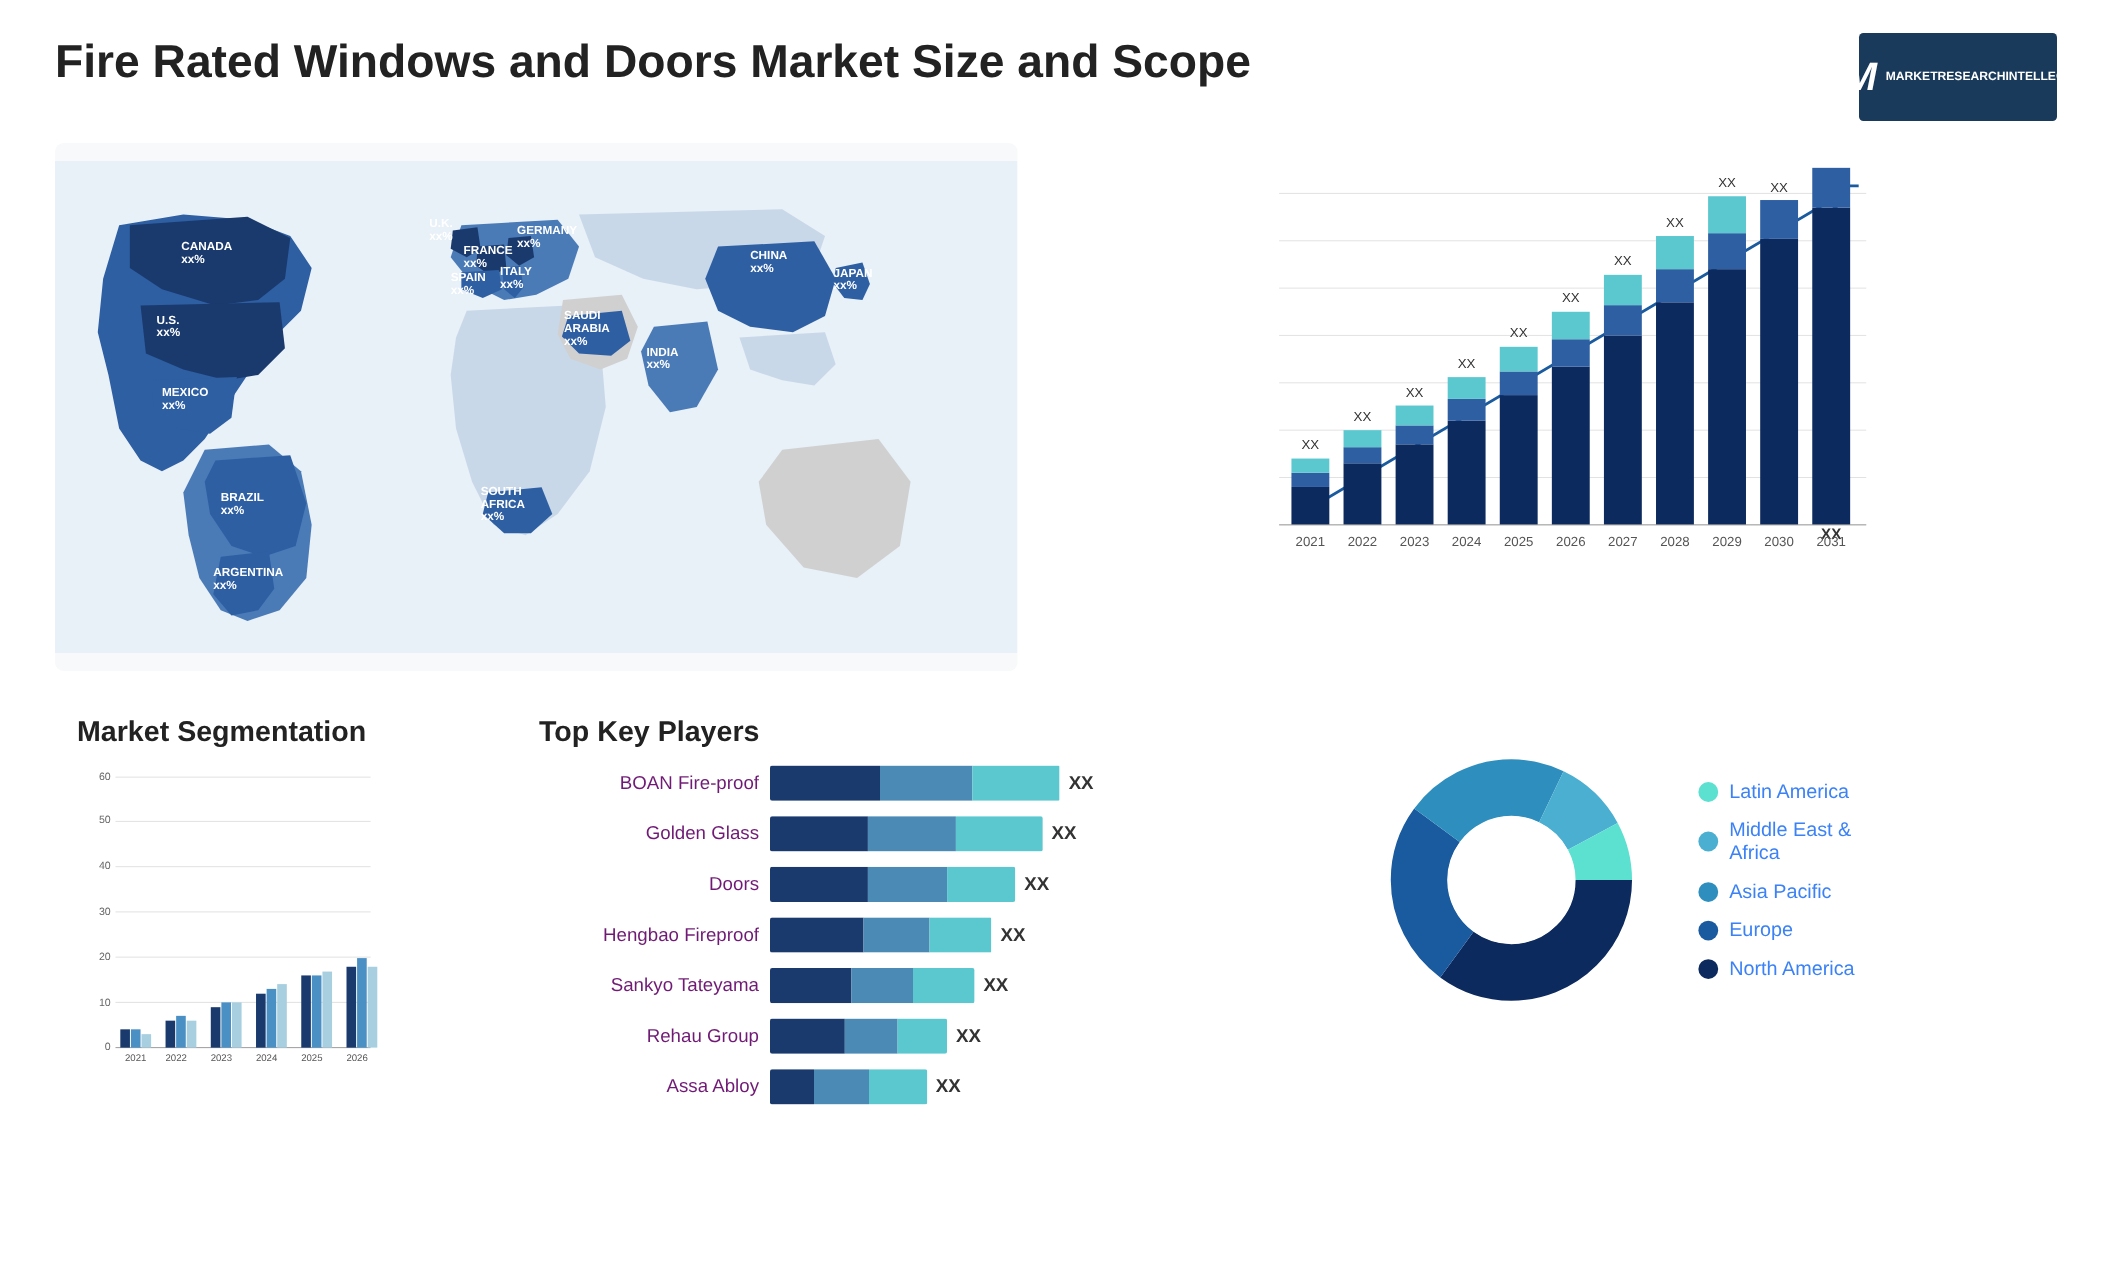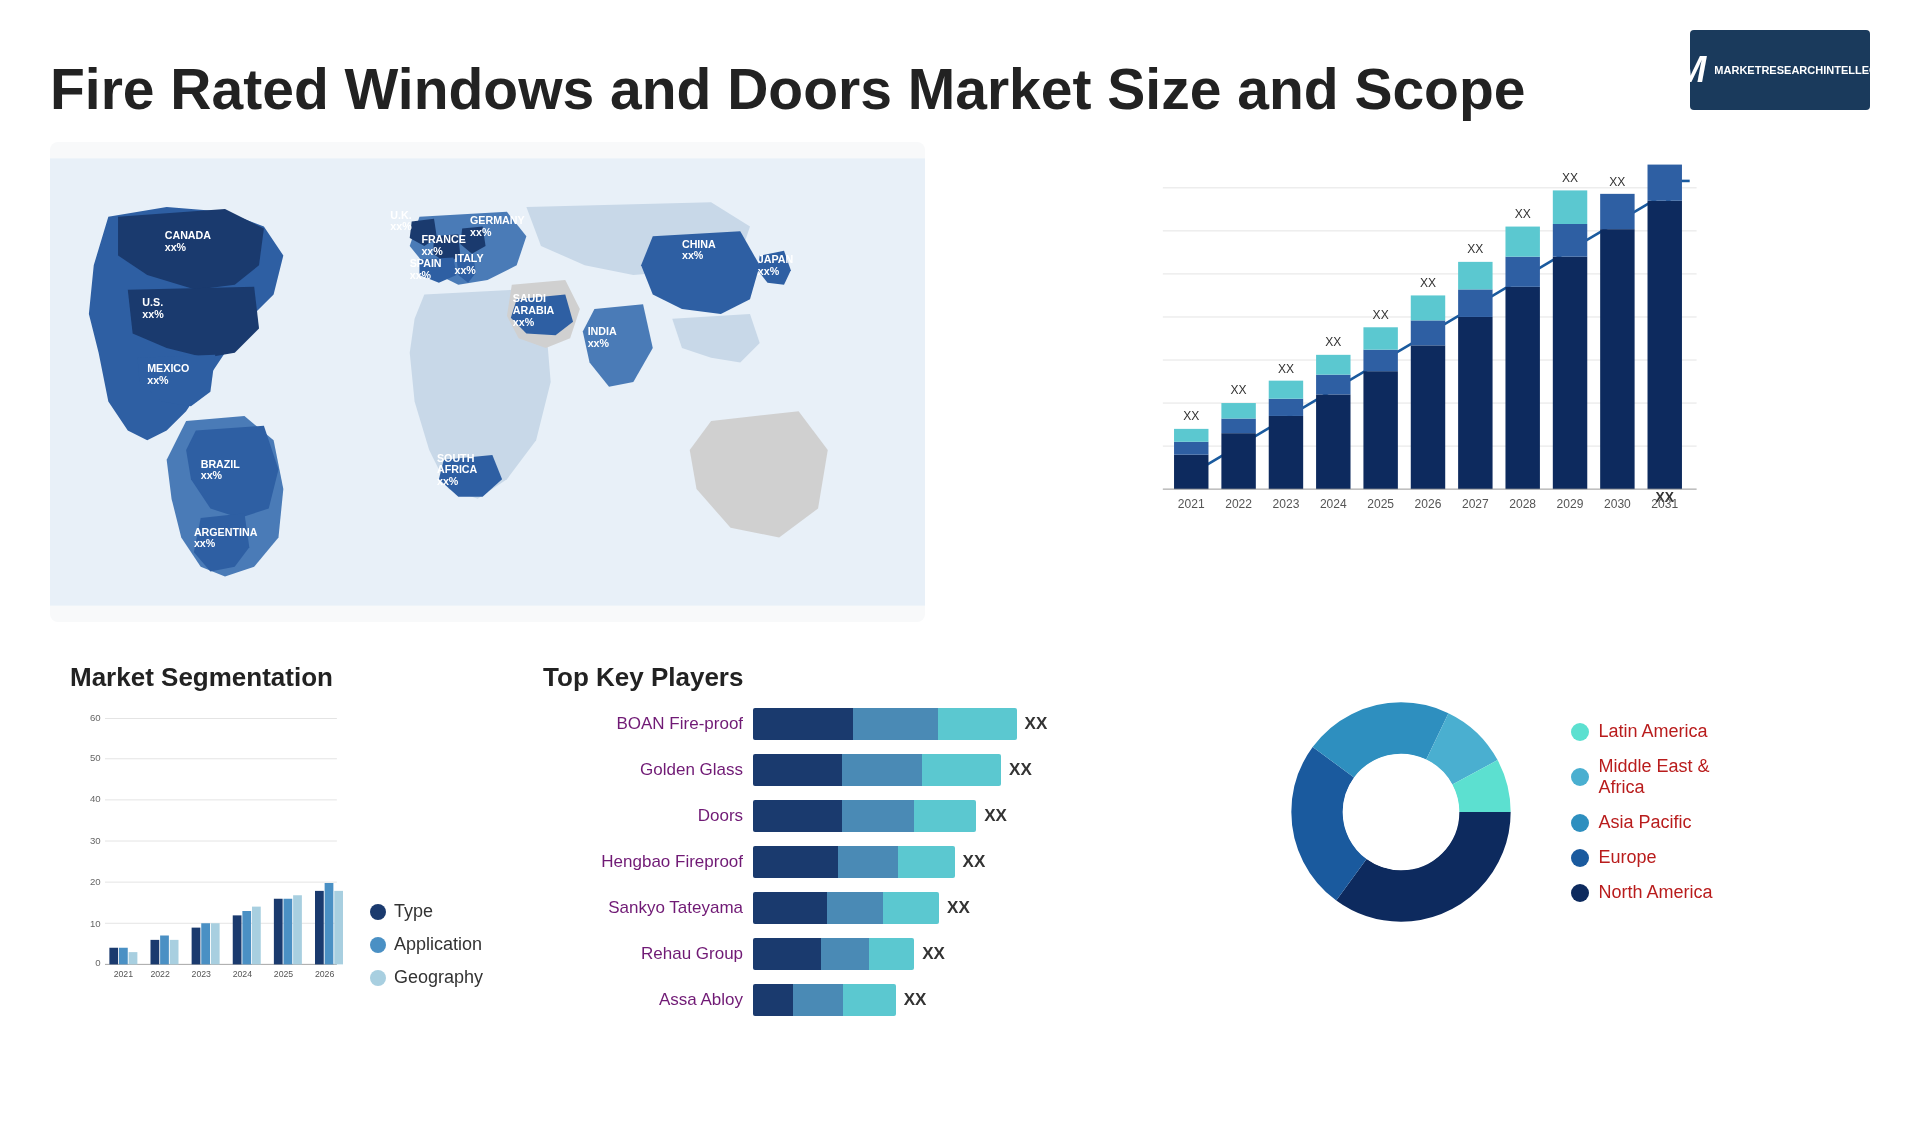--- a/index.html
+++ b/index.html
@@ -27,10 +27,10 @@
     }
 
     .page-title {
-      font-size: 57px;
+      font-size: 42px;
       font-weight: 700;
       color: #222;
-      margin-top: 26px;
+      margin-top: 2px;
     }
 
     .logo-container {

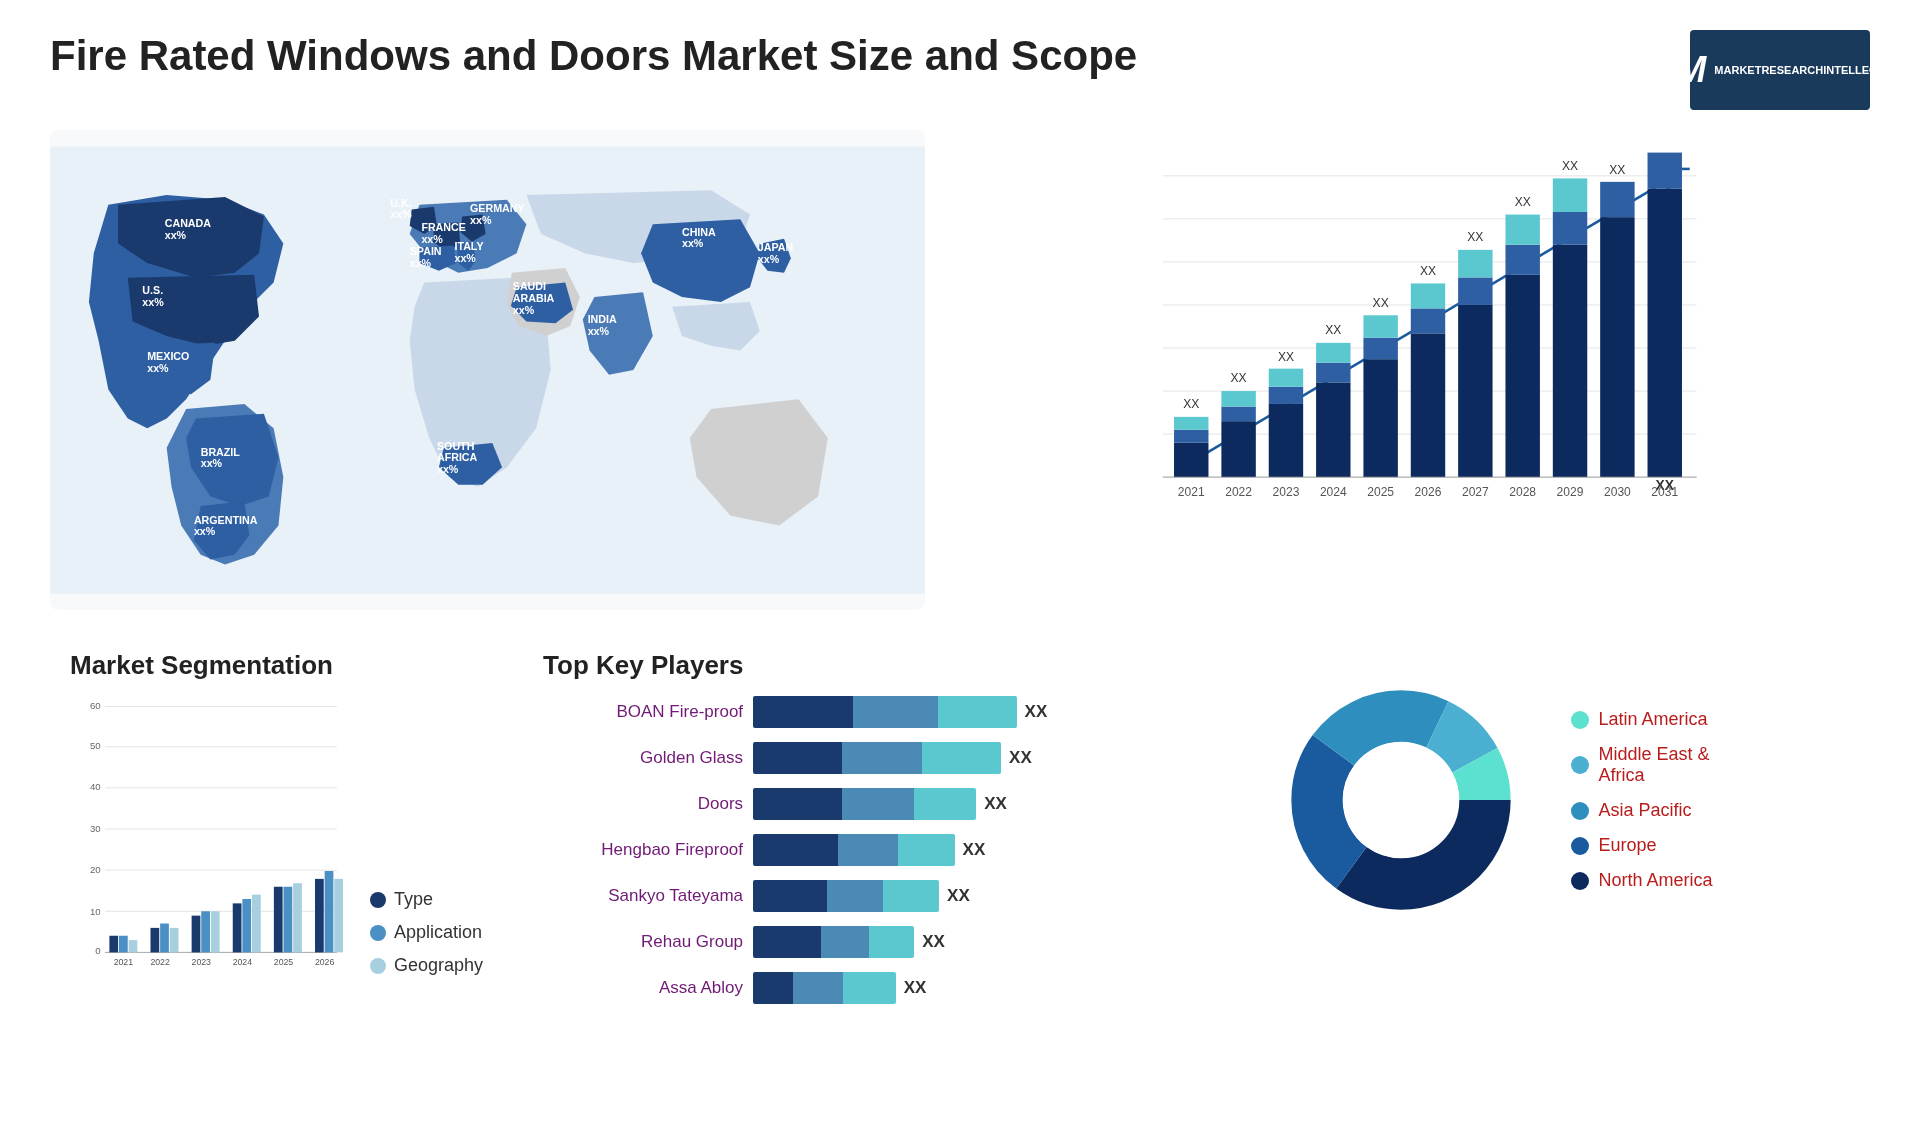--- a/index.html
+++ b/index.html
@@ -241,7 +241,7 @@
       align-items: center;
       gap: 10px;
       font-size: 18px;
-      color: #b91c1c;
+      color: #3b82f6;
     }
 
     .regional-dot {

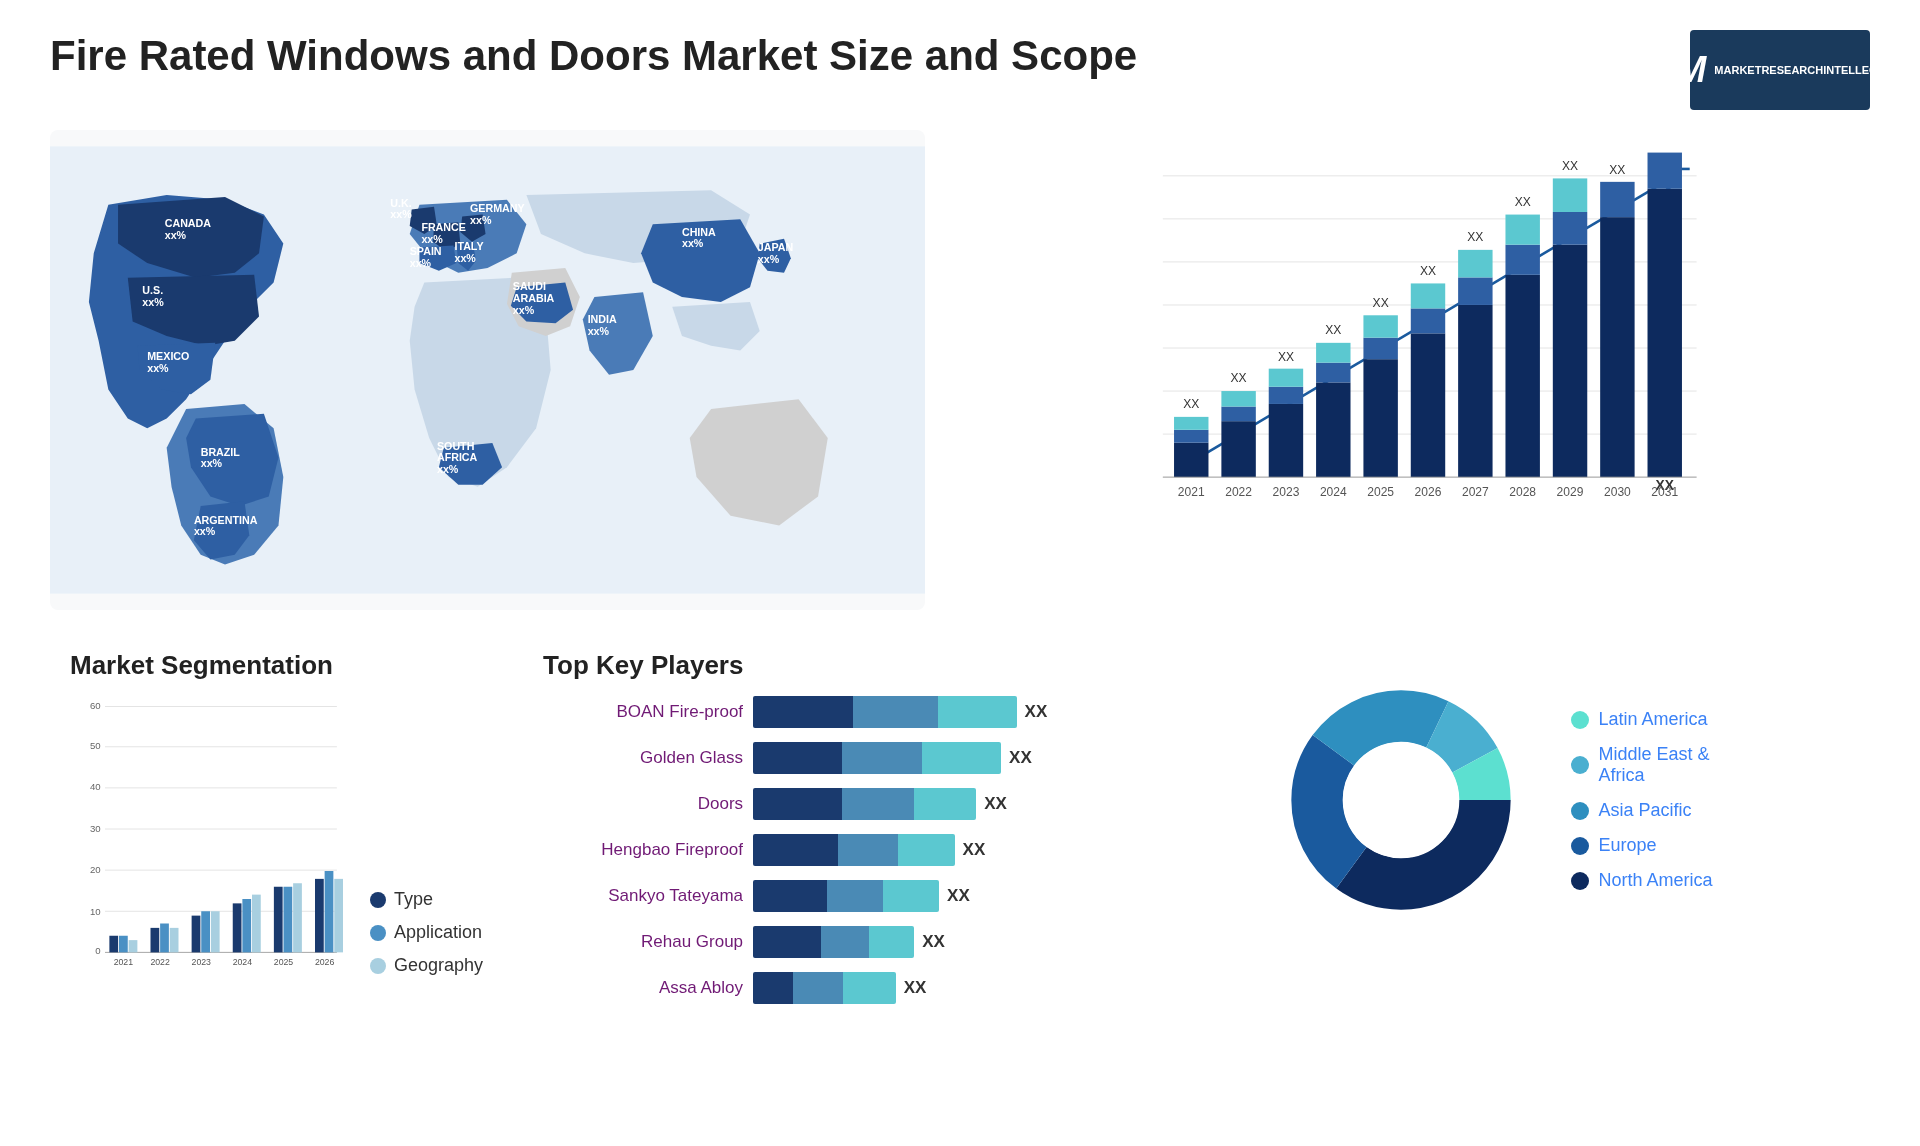--- a/index.html
+++ b/index.html
@@ -526,20 +526,6 @@
           <text x="281" y="307" text-anchor="middle" font-size="10" fill="#555">2026</text>
         </svg>
 
-        <div class="seg-legend">
-          <div class="legend-item">
-            <div class="legend-dot" style="background:#1a3a6e;"></div>
-            <span>Type</span>
-          </div>
-          <div class="legend-item">
-            <div class="legend-dot" style="background:#4a90c4;"></div>
-            <span>Application</span>
-          </div>
-          <div class="legend-item">
-            <div class="legend-dot" style="background:#a8cfe0;"></div>
-            <span>Geography</span>
-          </div>
-        </div>
       </div>
     </div>
 

